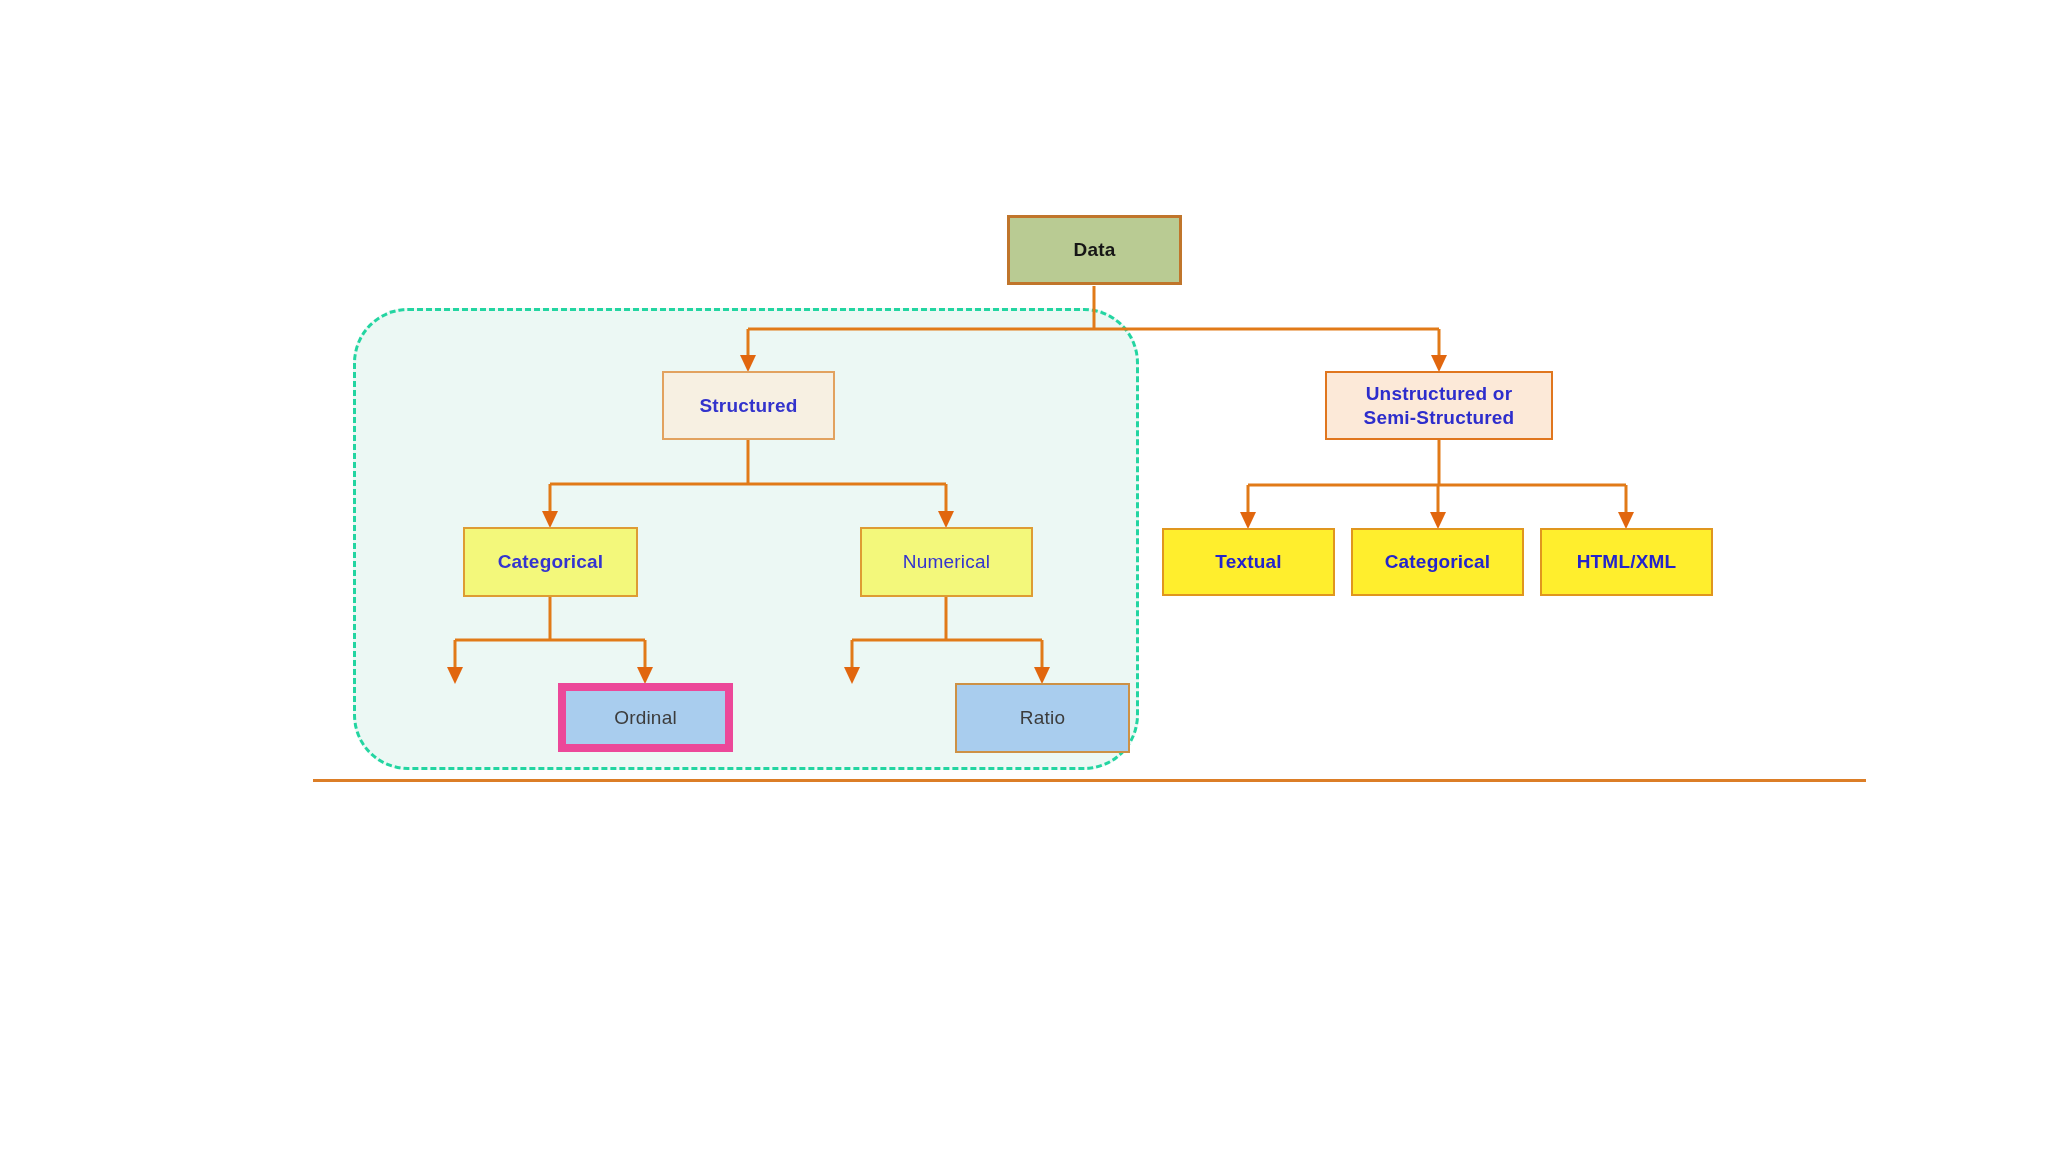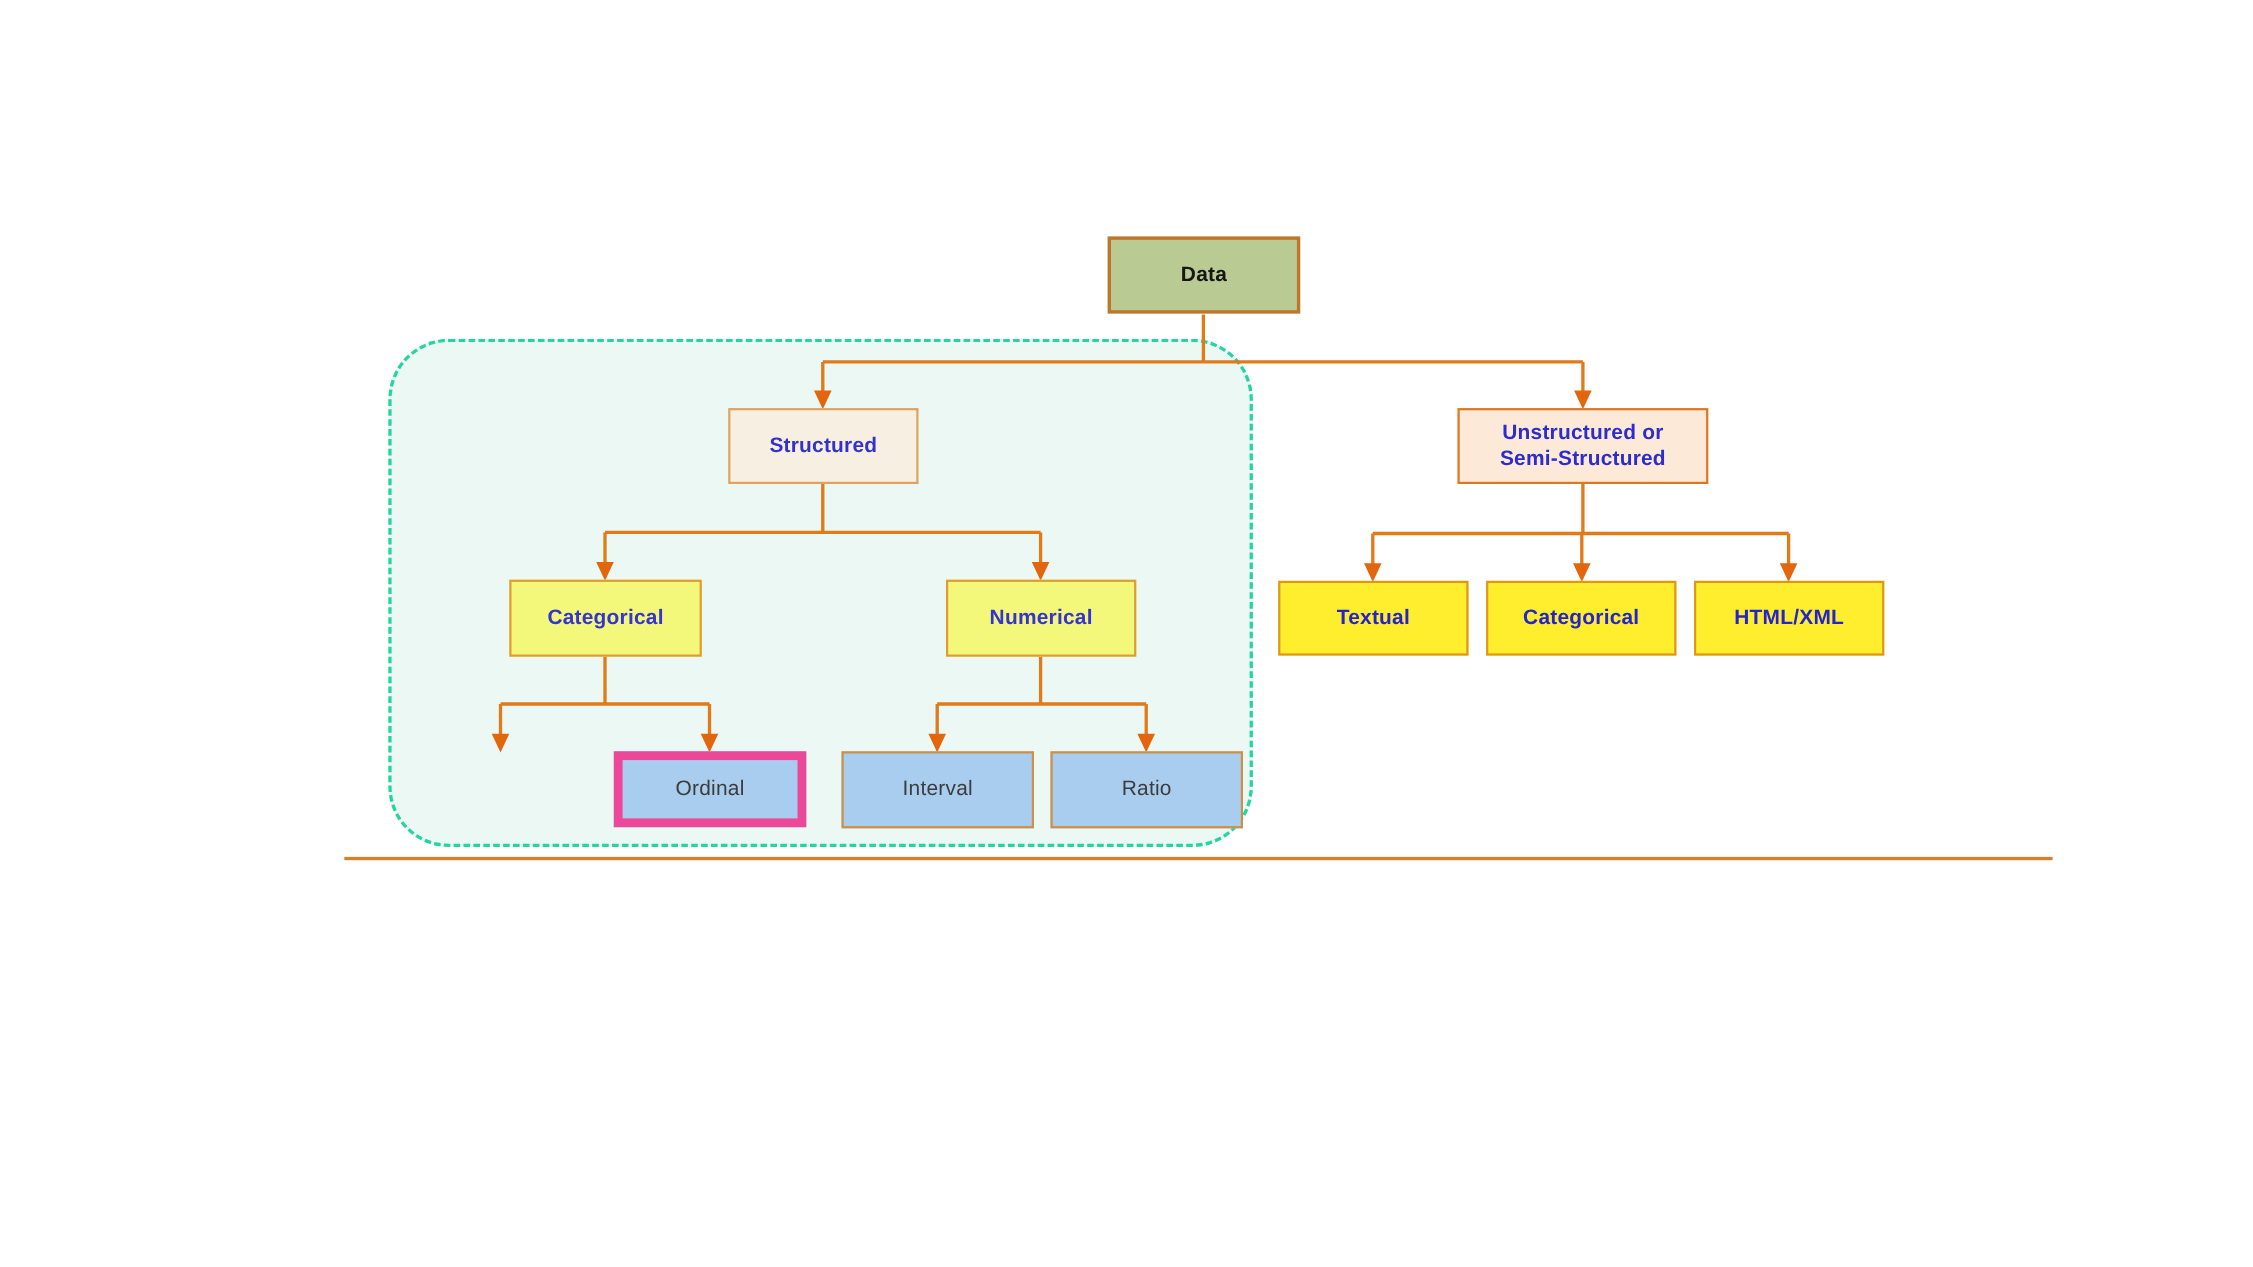--- a/index.html
+++ b/index.html
@@ -22,7 +22,7 @@
   .n-structured  { left:662px;  top:371px; width:173px; height:69px; background:#f7f0e2; border:2px solid #e2a25f; color:#3333cc; font-weight:700; }
   .n-unstructured{ left:1325px; top:371px; width:228px; height:69px; background:#fce9d8; border:2px solid #e0761e; color:#2d2dcc; font-weight:700; line-height:24px; }
   .n-categorical { left:463px;  top:527px; width:175px; height:70px; background:#f3f87b; border:2px solid #de9c33; color:#3434cf; font-weight:700; }
-  .n-numerical   { left:860px;  top:527px; width:173px; height:70px; background:#f3f87b; border:2px solid #de9c33; color:#3434cf; font-weight:700; }
+  .n-numerical   { left:860px;  top:527px; width:173px; height:70px; background:#f3f87b; border:2px solid #de9c33; color:#3434cf; font-weight:400; }
   .n-nominal     { left:368px;  top:683px; width:175px; height:69px; background:#a9cdee; border:2px solid #cd9145; color:#3c3c3c; font-weight:400; }
   .n-ordinal     { left:558px;  top:683px; width:175px; height:69px; background:#a9cdee; border:8px solid #ec4899; color:#3c3c3c; font-weight:400; }
   .n-interval    { left:765px;  top:683px; width:175px; height:70px; background:#a9cdee; border:2px solid #cd9145; color:#3c3c3c; font-weight:400; }

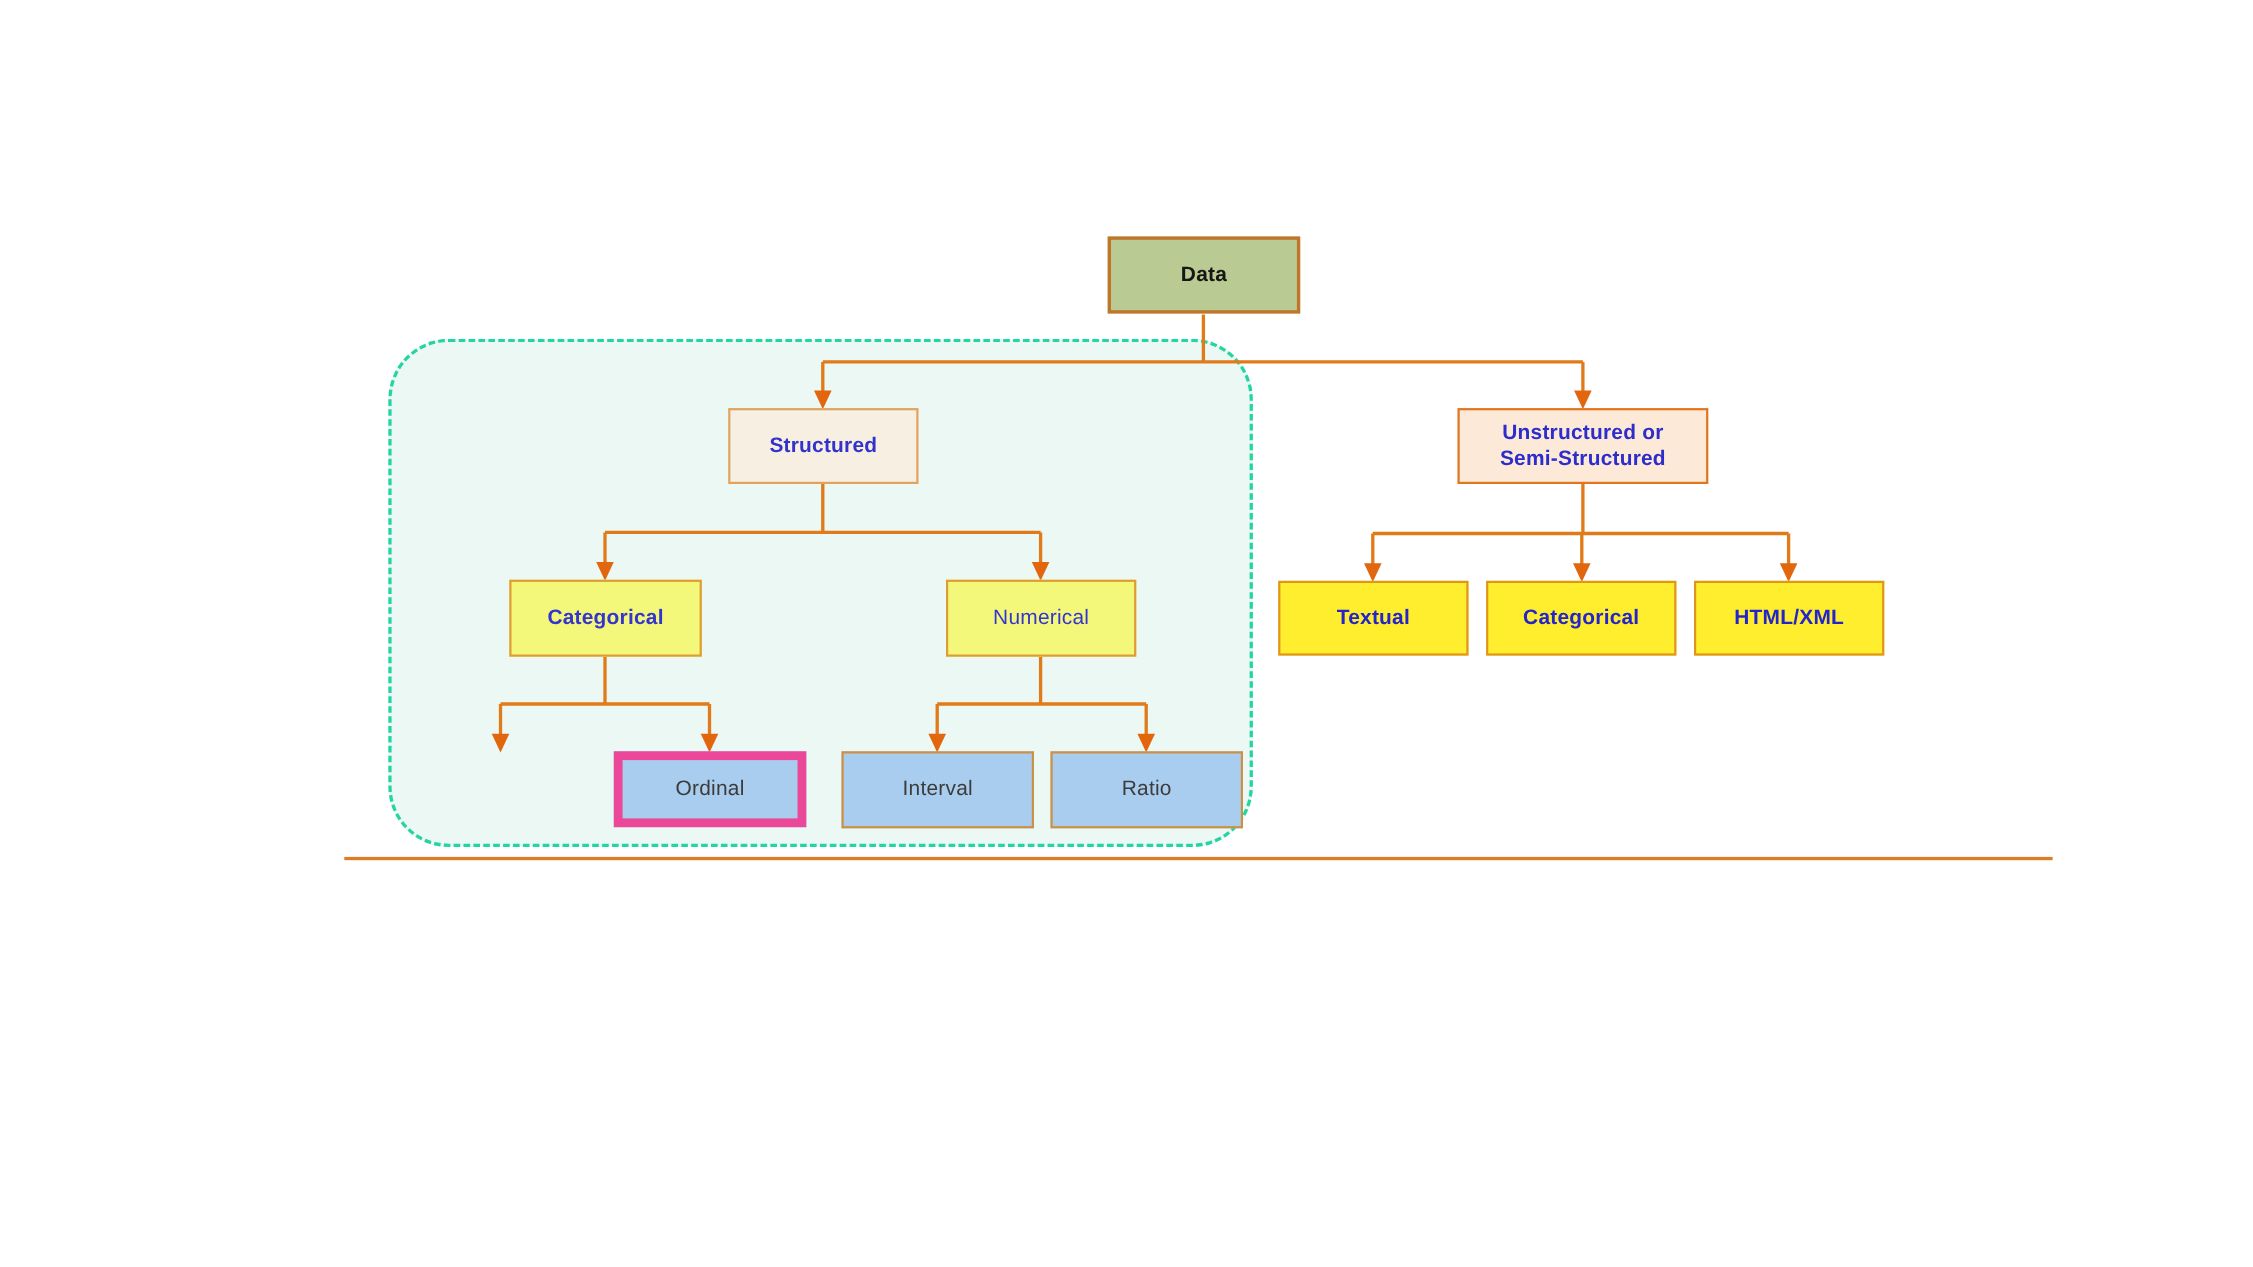--- a/index.html
+++ b/index.html
@@ -101,9 +101,6 @@
     <span>Ordinal</span>
   </div>
 
-  <div class="node n-interval">
-    <span>Interval</span>
-  </div>
 
   <div class="node n-ratio">
     <span>Ratio</span>

